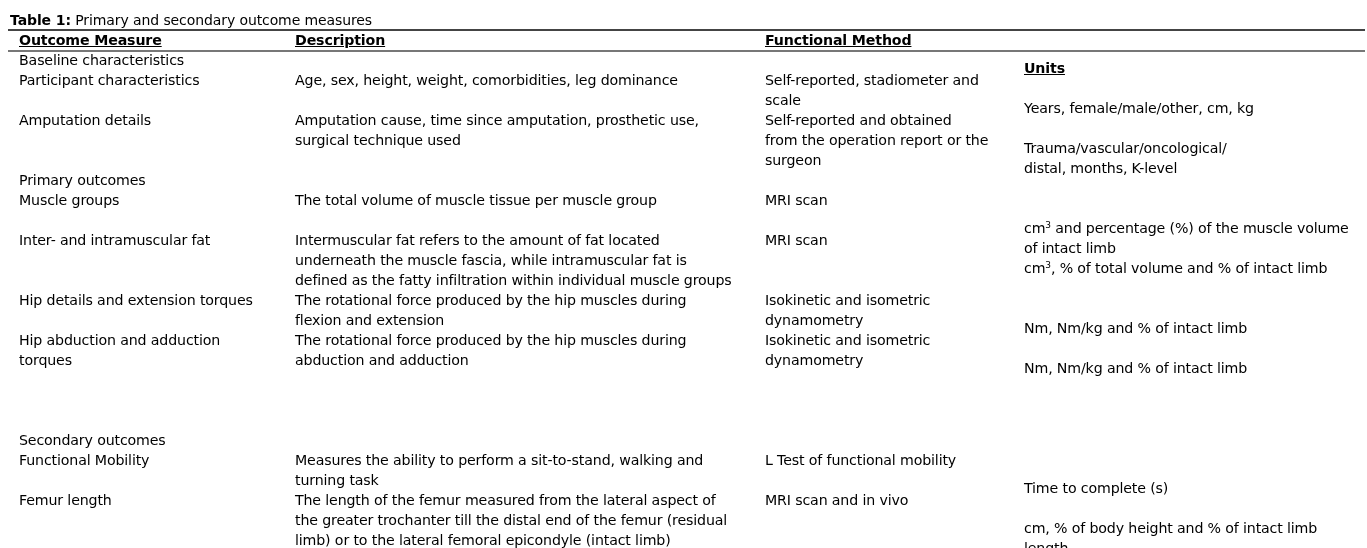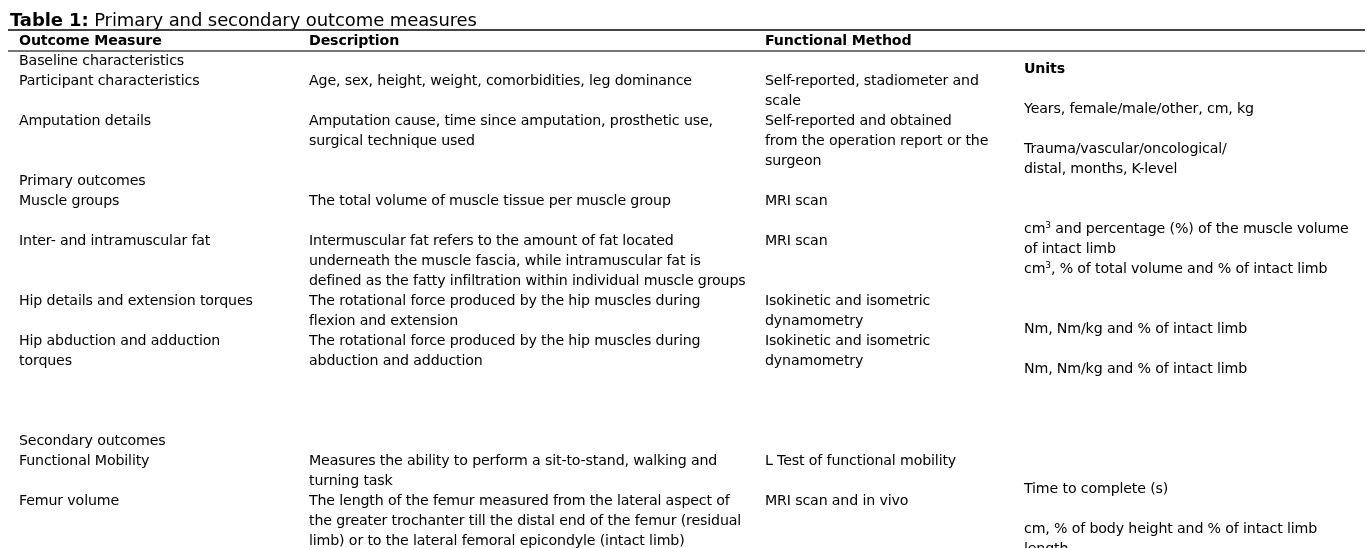--- a/index.html
+++ b/index.html
@@ -9,7 +9,7 @@
       font-size: 14.2px;
     }
     .caption {
-      position: absolute; left: 10px; top: 11px; font-size: 18px; line-height: 18px;
+      position: absolute; left: 10px; top: 11px; font-size: 14px; line-height: 18px;
       letter-spacing: -0.1px;
     }
     .caption b { font-weight: bold; }

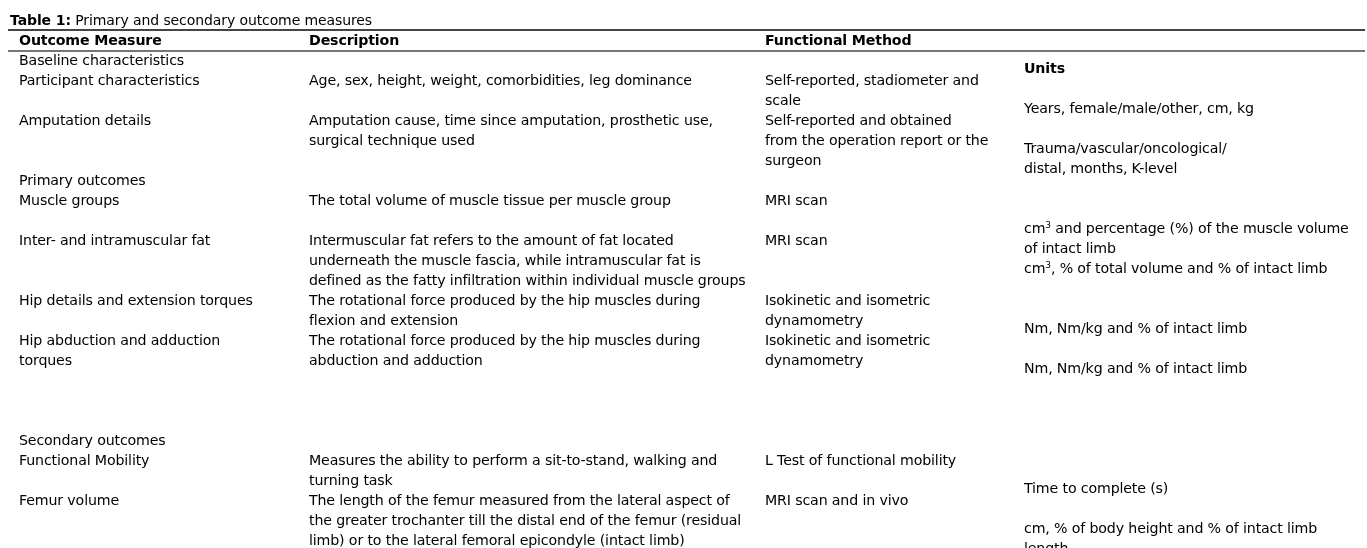--- a/index.html
+++ b/index.html
@@ -22,7 +22,7 @@
     .c2 { left: 309px; width: 465px; }
     .c3 { left: 765px; width: 250px; }
     .c4 { left: 1024px; width: 340px; margin-top: 28px; }
-    .hdr { font-weight: bold; }
+    .hdr { font-weight: bold; text-decoration: underline; }
     .section { font-weight: normal; }
     sup { font-size: 9px; vertical-align: 5px; line-height: 0; }
   </style>

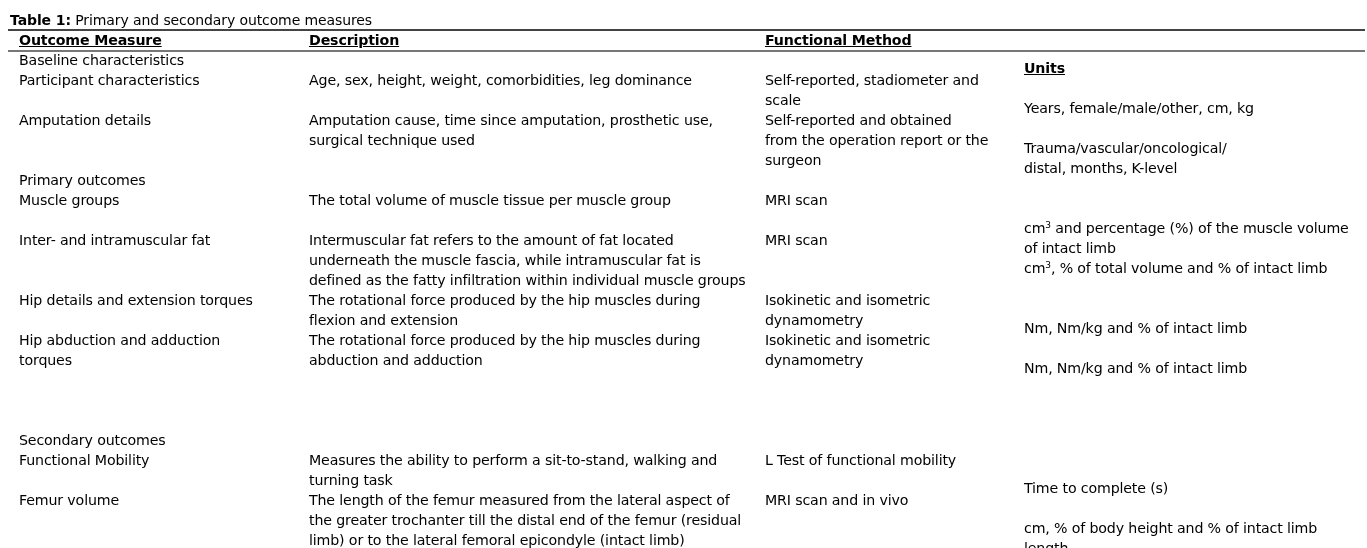--- a/index.html
+++ b/index.html
@@ -19,7 +19,7 @@
     .row { position: absolute; left: 0; width: 1367px; }
     .cell { position: absolute; top: 0; line-height: 20px; white-space: pre-line; letter-spacing: -0.15px; }
     .c1 { left: 19px; width: 265px; }
-    .c2 { left: 309px; width: 465px; }
+    .c2 { left: 295px; width: 465px; }
     .c3 { left: 765px; width: 250px; }
     .c4 { left: 1024px; width: 340px; margin-top: 28px; }
     .hdr { font-weight: bold; text-decoration: underline; }

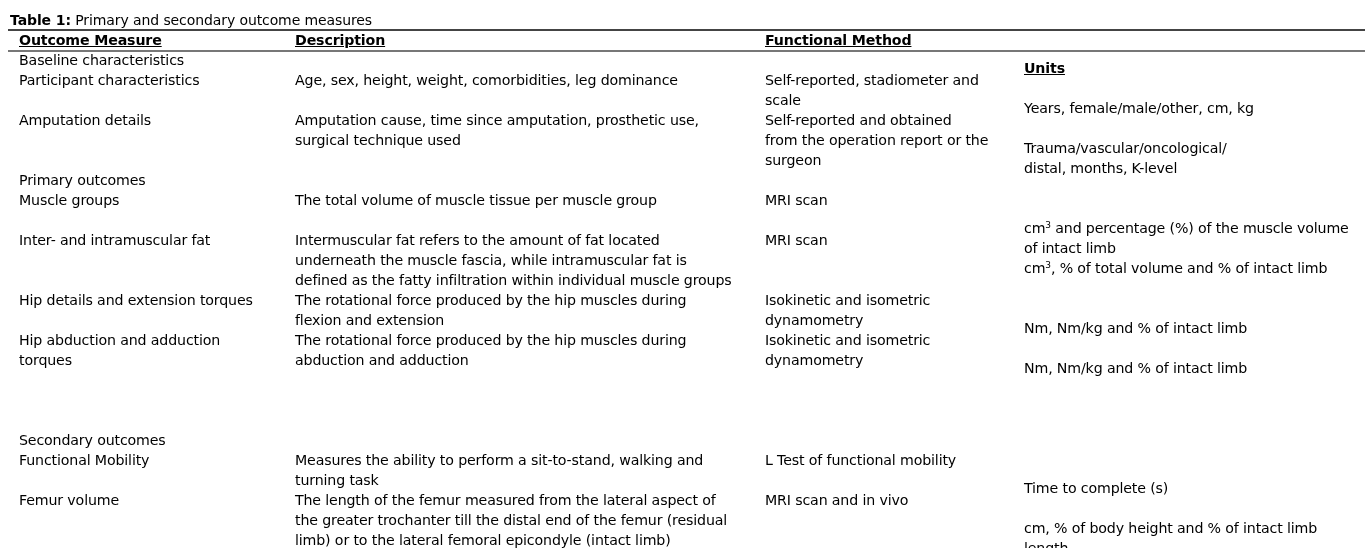--- a/index.html
+++ b/index.html
@@ -110,7 +110,7 @@
   <div class="cell c4">Time to complete (s)</div>
 </div>
 <div class="row" style="top:490px">
-  <div class="cell c1">Femur volume</div>
+  <div class="cell c1">Femur length</div>
   <div class="cell c2">The length of the femur measured from the lateral aspect of
 the greater trochanter till the distal end of the femur (residual
 limb) or to the lateral femoral epicondyle (intact limb)</div>

